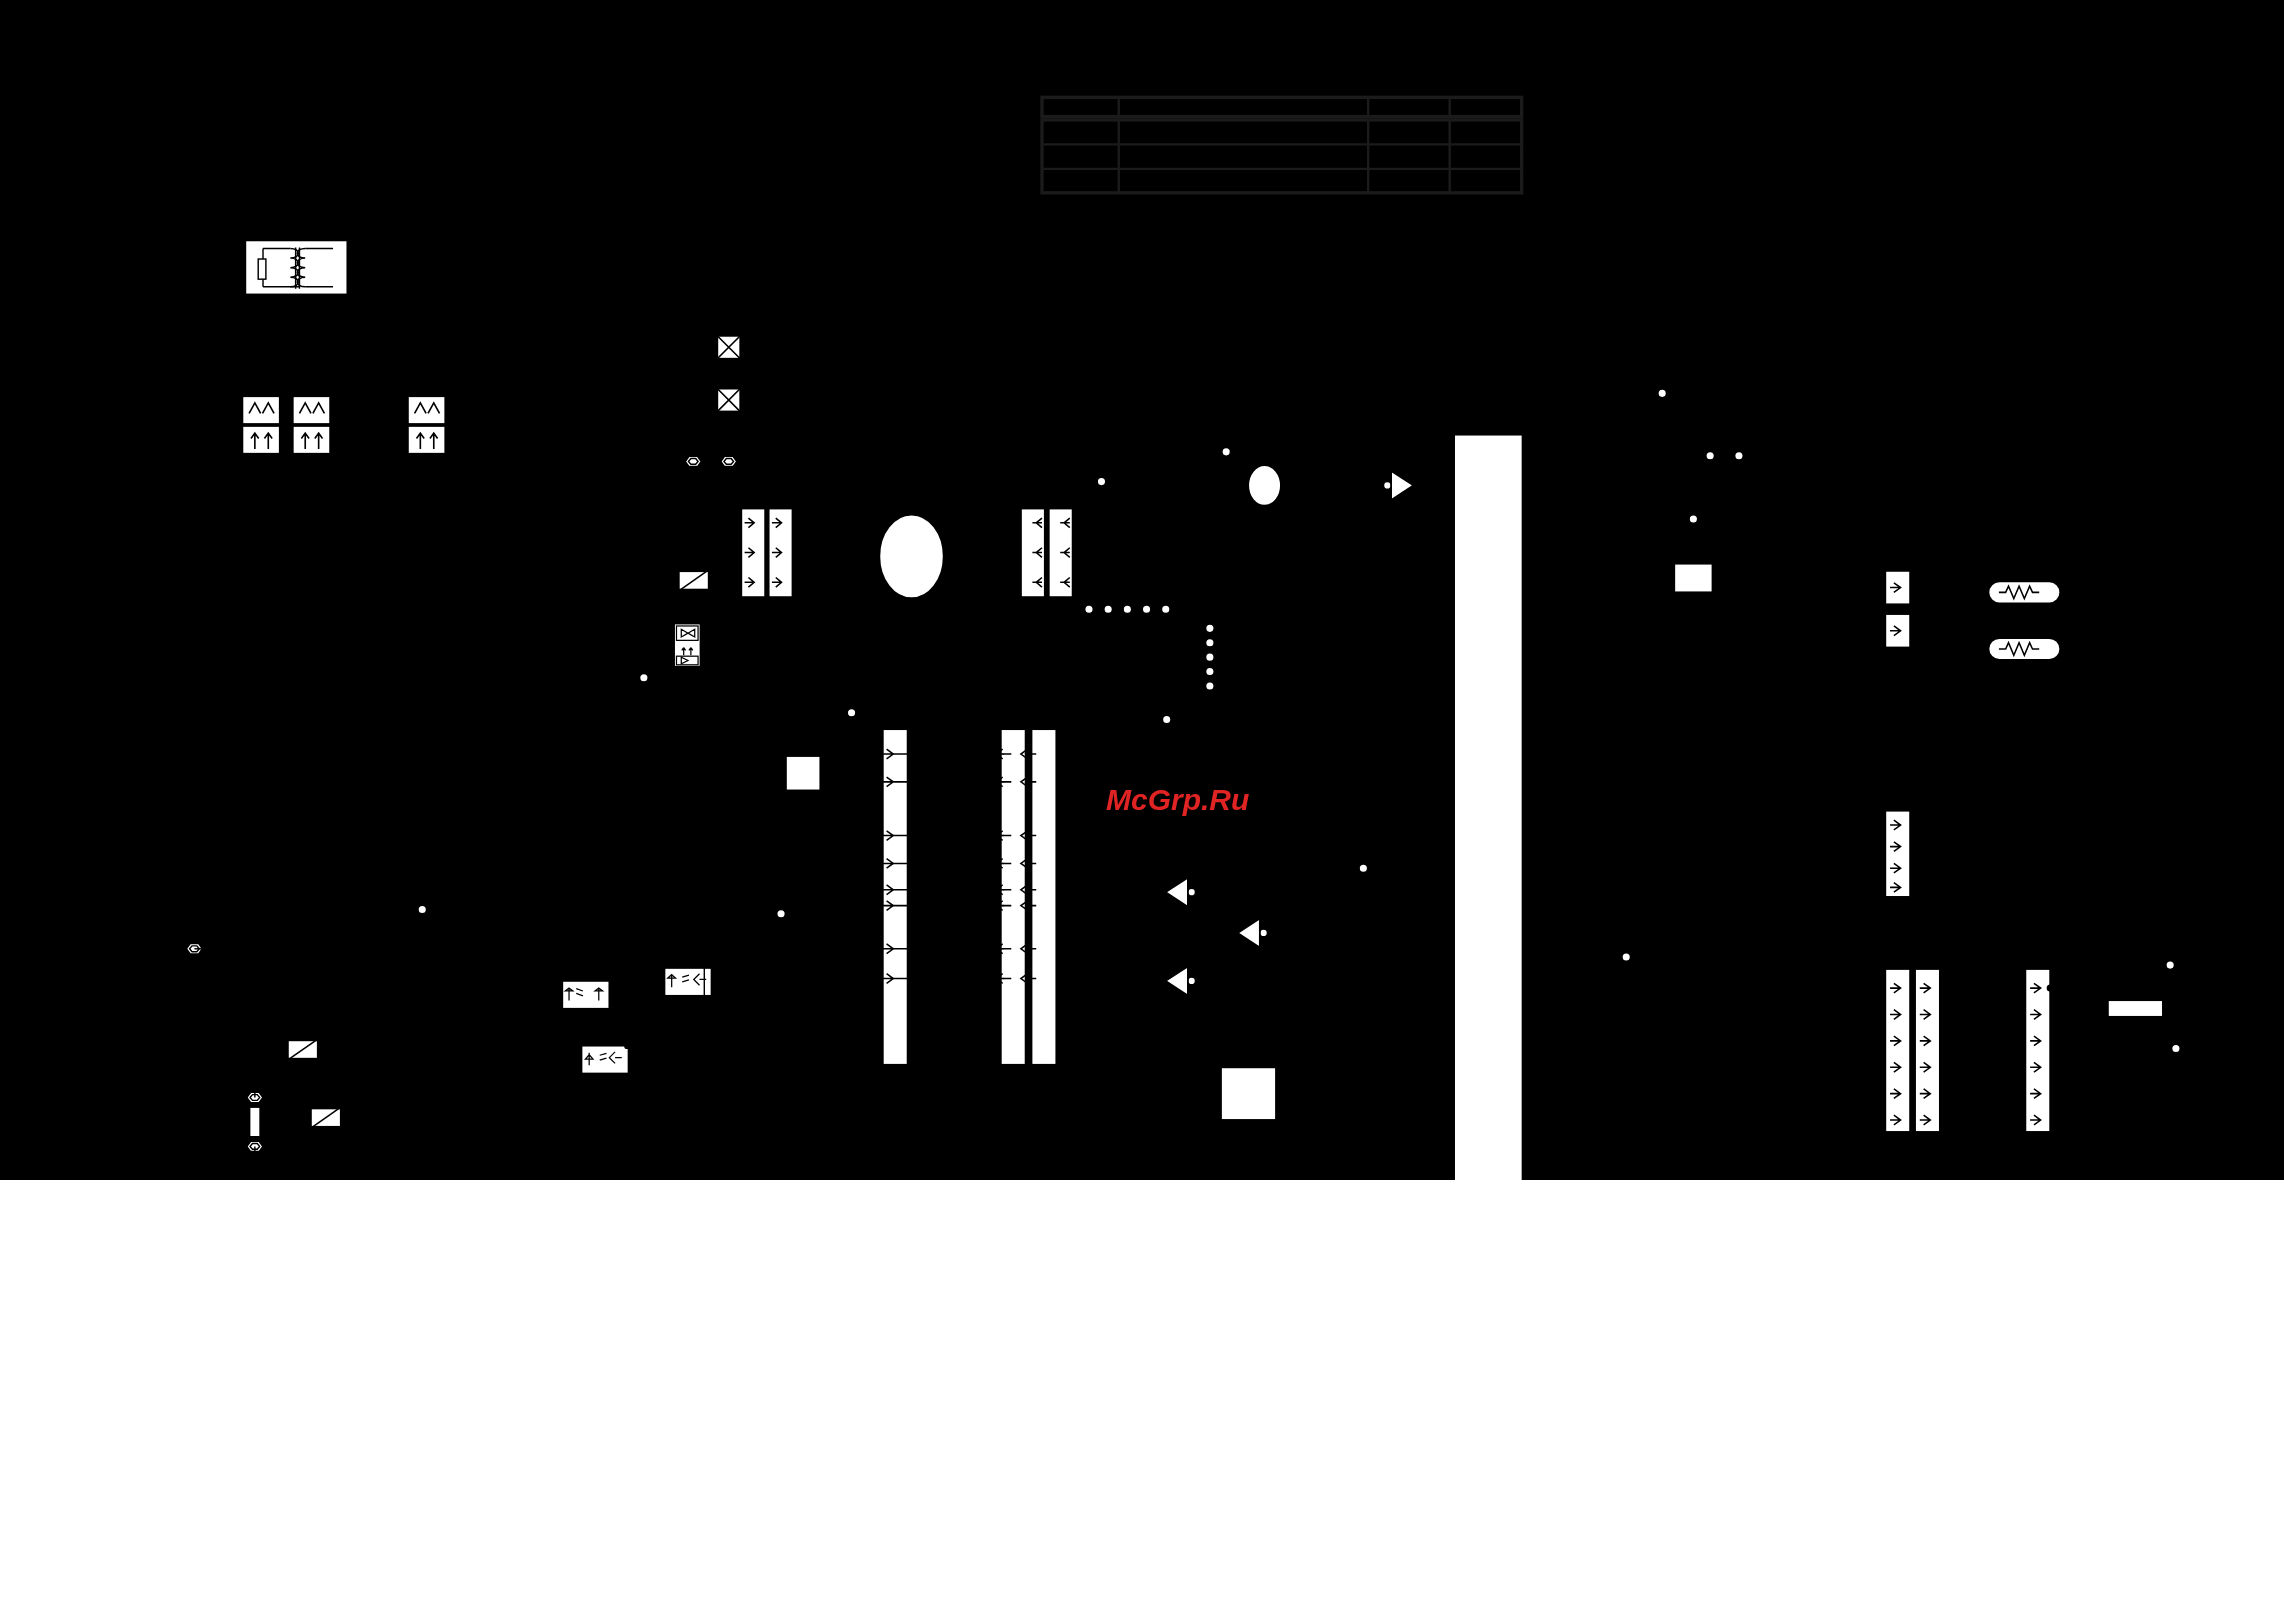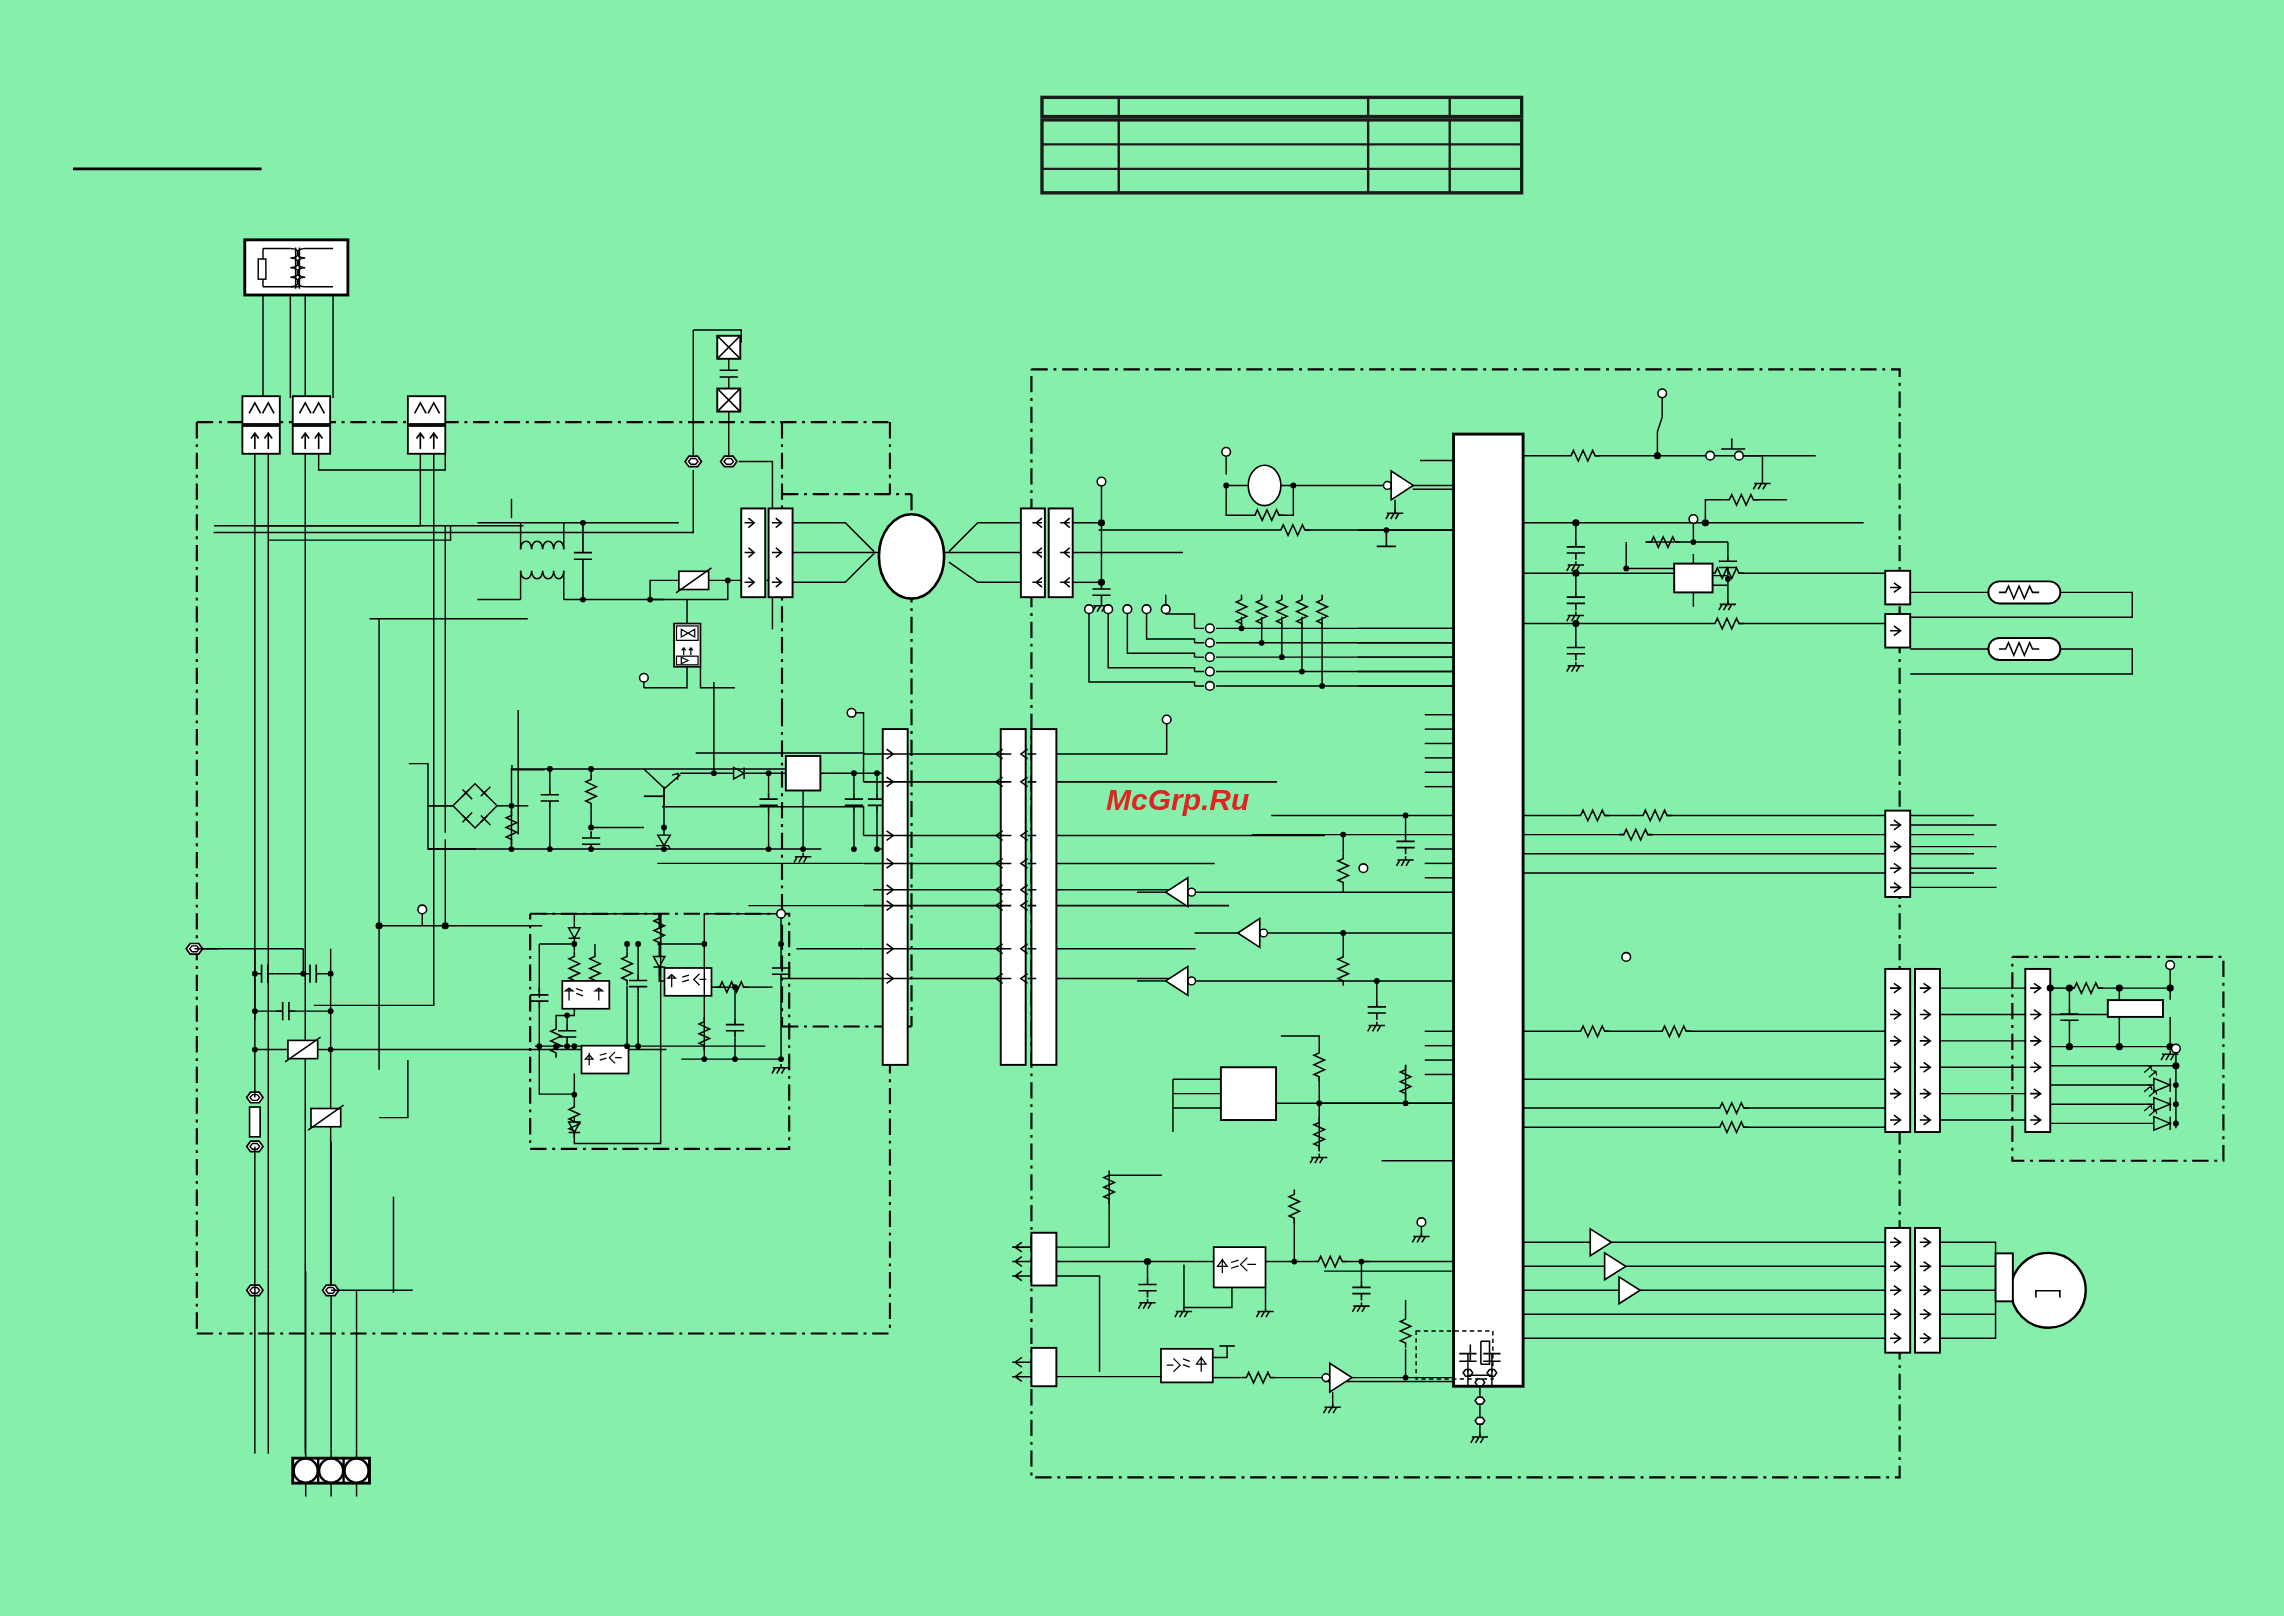--- a/index.html
+++ b/index.html
@@ -4,7 +4,7 @@
 <style>
   html,body{margin:0;padding:0;background:#ffffff;}
   body{font-family:"Liberation Sans", sans-serif;}
-  #page{position:relative;width:2284px;height:1616px;background:#86efac;overflow:hidden;}
+  #page{position:relative;width:2284px;height:1180px;background:#000000;overflow:hidden;}
   #sheet{position:absolute;inset:0;}
   .wm{position:absolute;color:#e02323;font-style:italic;font-weight:bold;
       font-family:"Liberation Sans",sans-serif;white-space:nowrap;}

